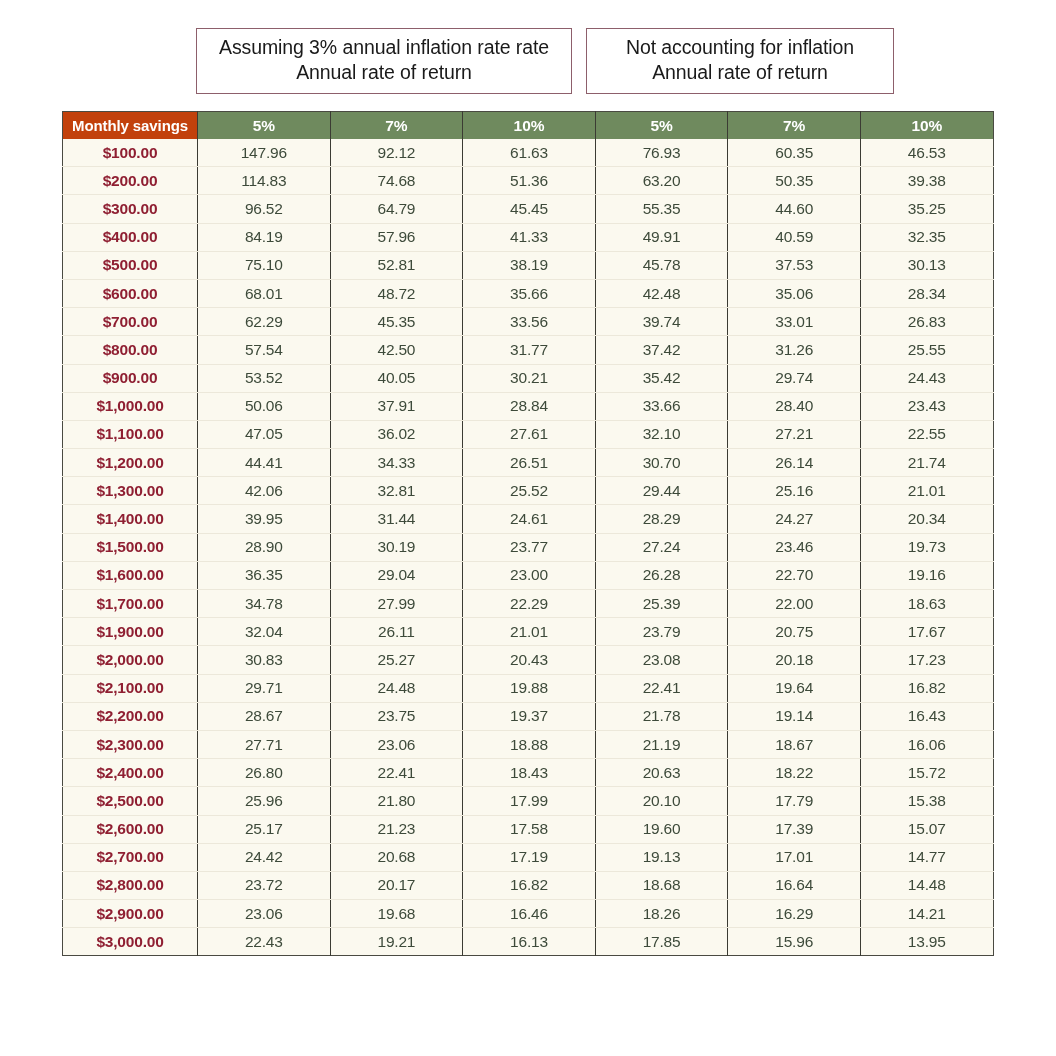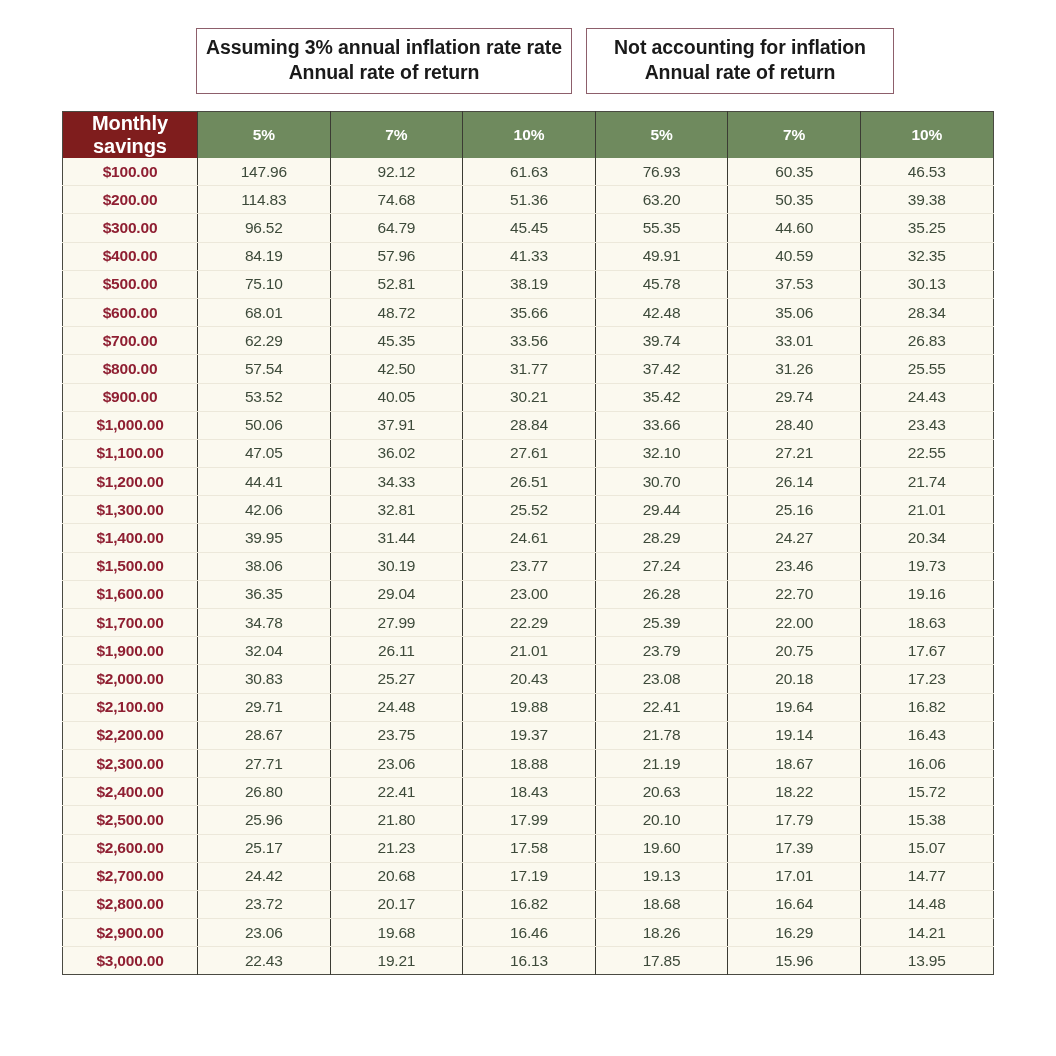--- a/index.html
+++ b/index.html
@@ -45,7 +45,7 @@
   .caption-line {
     display: block;
     font-size: 19.5px;
-    font-weight: 700;
+    font-weight: 400;
     letter-spacing: -0.1px;
     white-space: nowrap;
   }

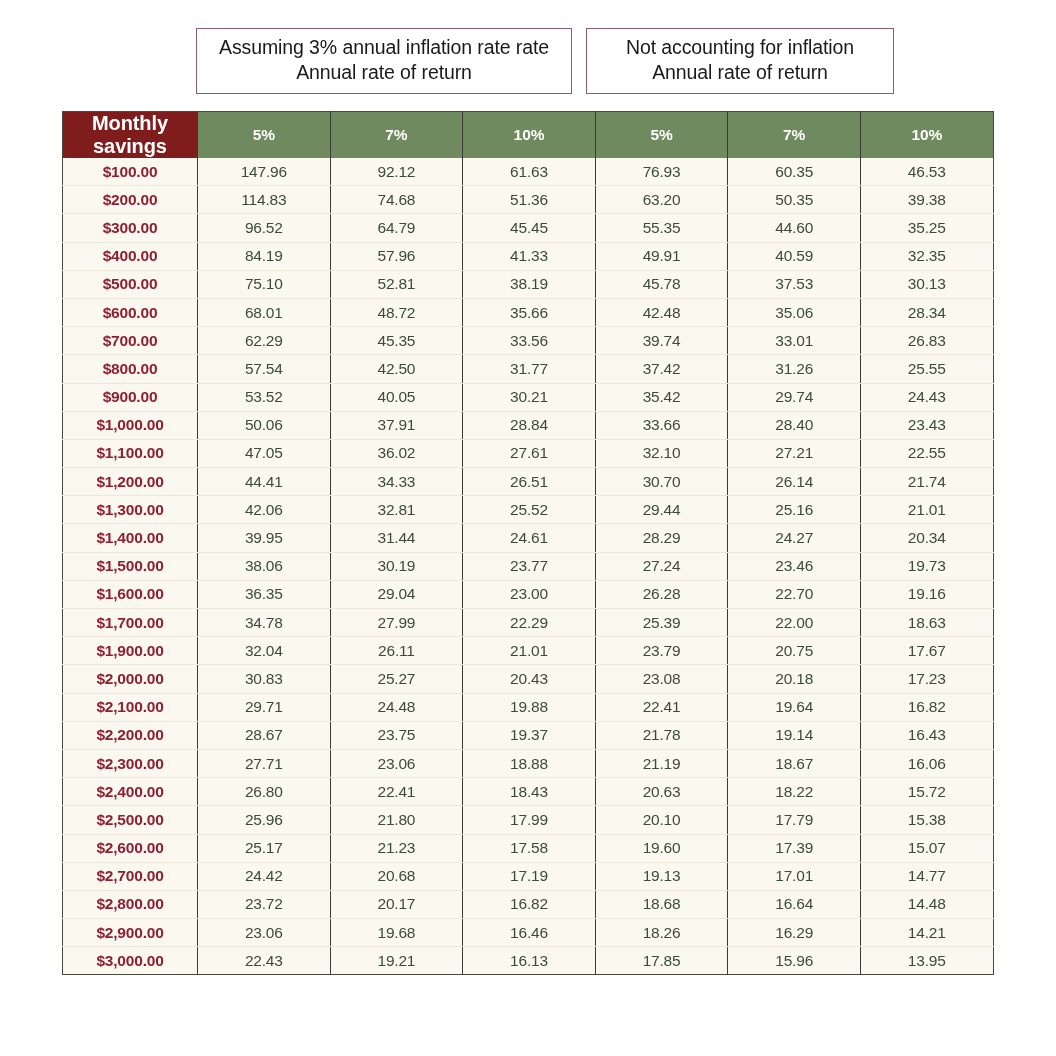--- a/index.html
+++ b/index.html
@@ -79,8 +79,8 @@
   }
   thead th:last-child { border-right: none; }
   thead th.label-head {
-    background: #7f1d1d;
-    font-size: 20px;
+    background: #c2410c;
+    font-size: 15px;
   }
   thead th.rate-head {
     background: #6f8a5e;

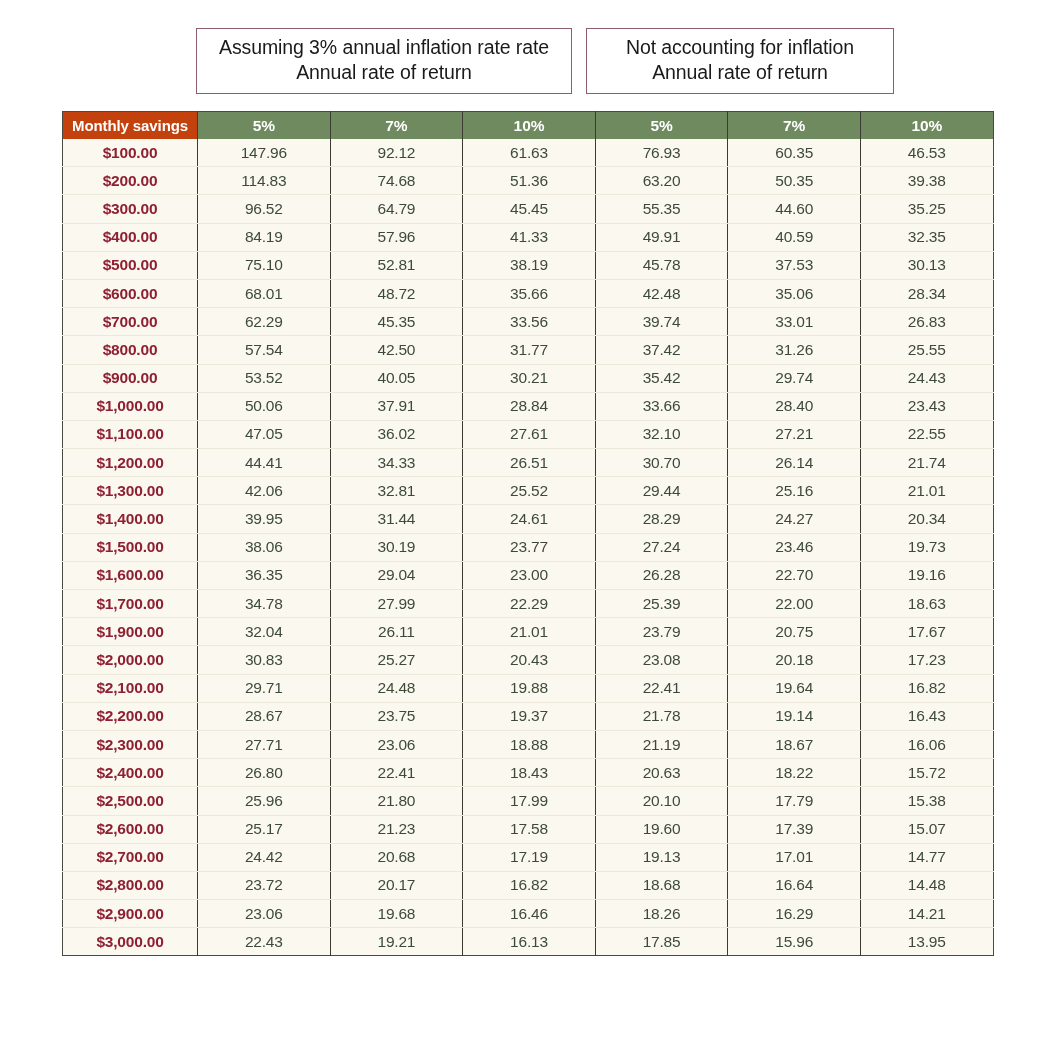--- a/index.html
+++ b/index.html
@@ -275,7 +275,7 @@
           </tr>
           <tr>
             <td class="label-cell">$1,500.00</td>
-            <td class="val-cell">38.06</td>
+            <td class="val-cell">28.90</td>
             <td class="val-cell">30.19</td>
             <td class="val-cell">23.77</td>
             <td class="val-cell">27.24</td>

